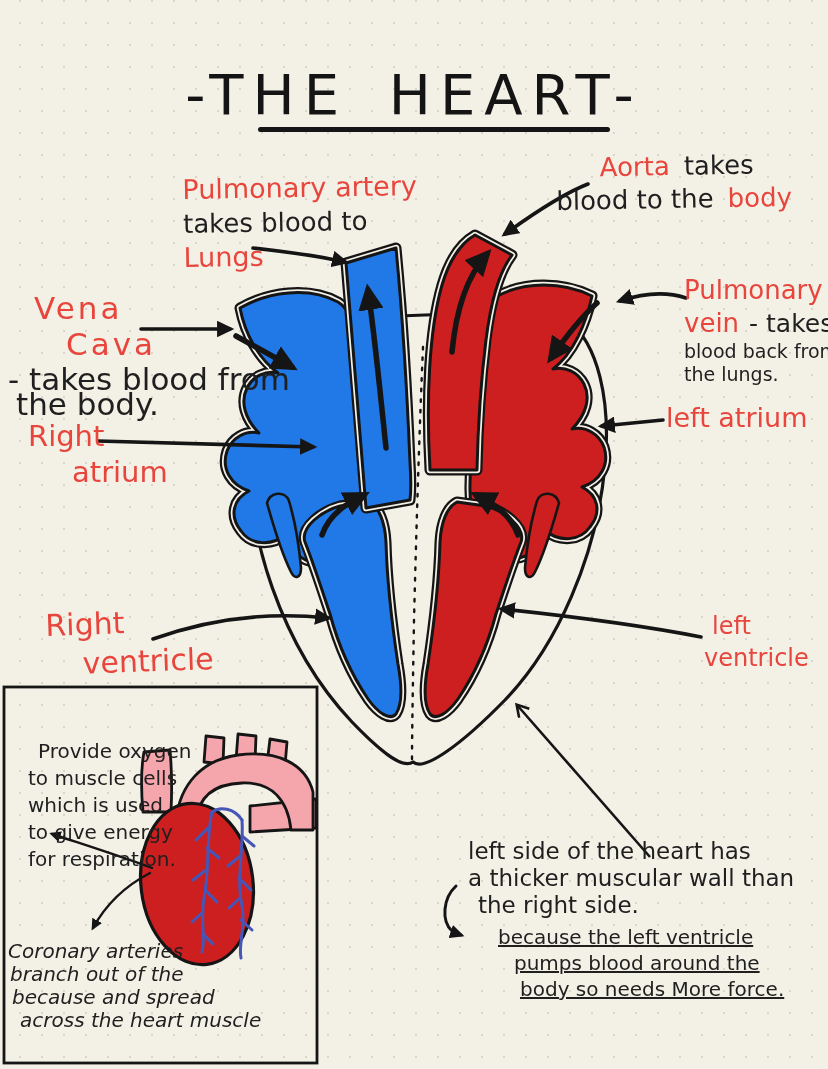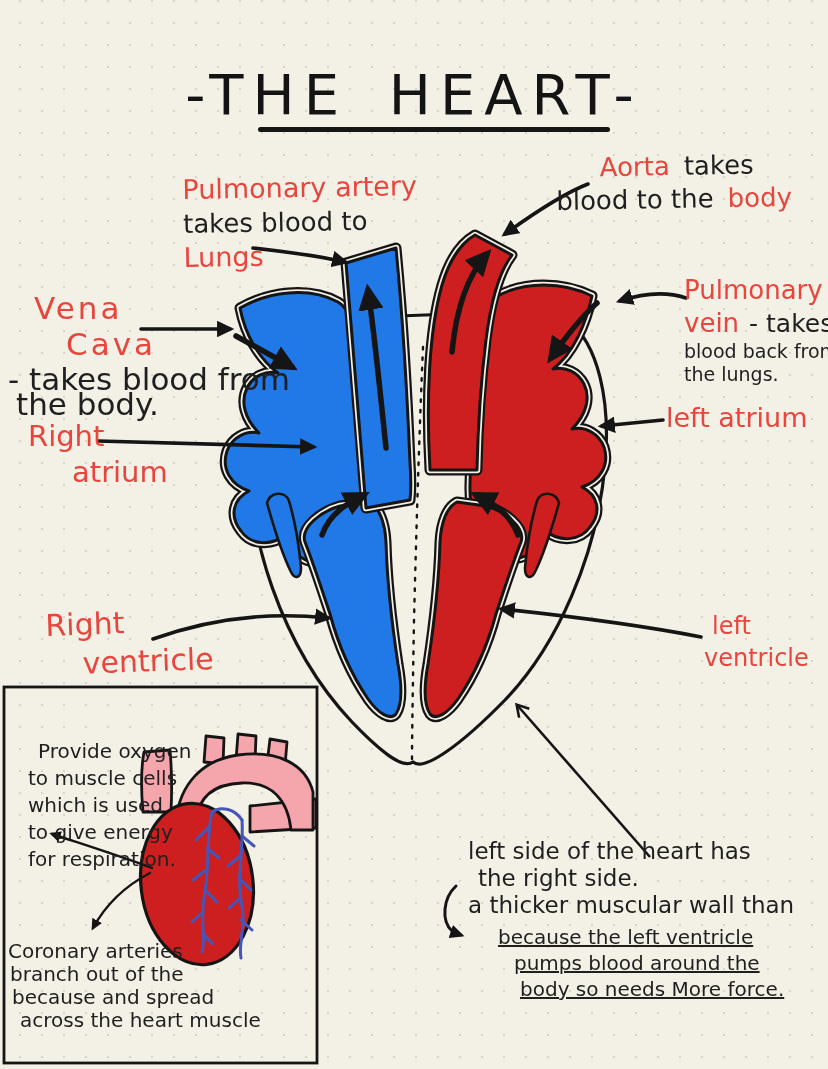--- a/index.html
+++ b/index.html
@@ -256,8 +256,8 @@
 
   <div class="lbl note-wall ink">
     <div class="line l1">left side of the heart has</div>
+    <div class="line l2">a thicker muscular wall than</div>
     <div class="line l3">the right side.</div>
-    <div class="line l2">a thicker muscular wall than</div>
   </div>
 
   <div class="lbl note-force ink">

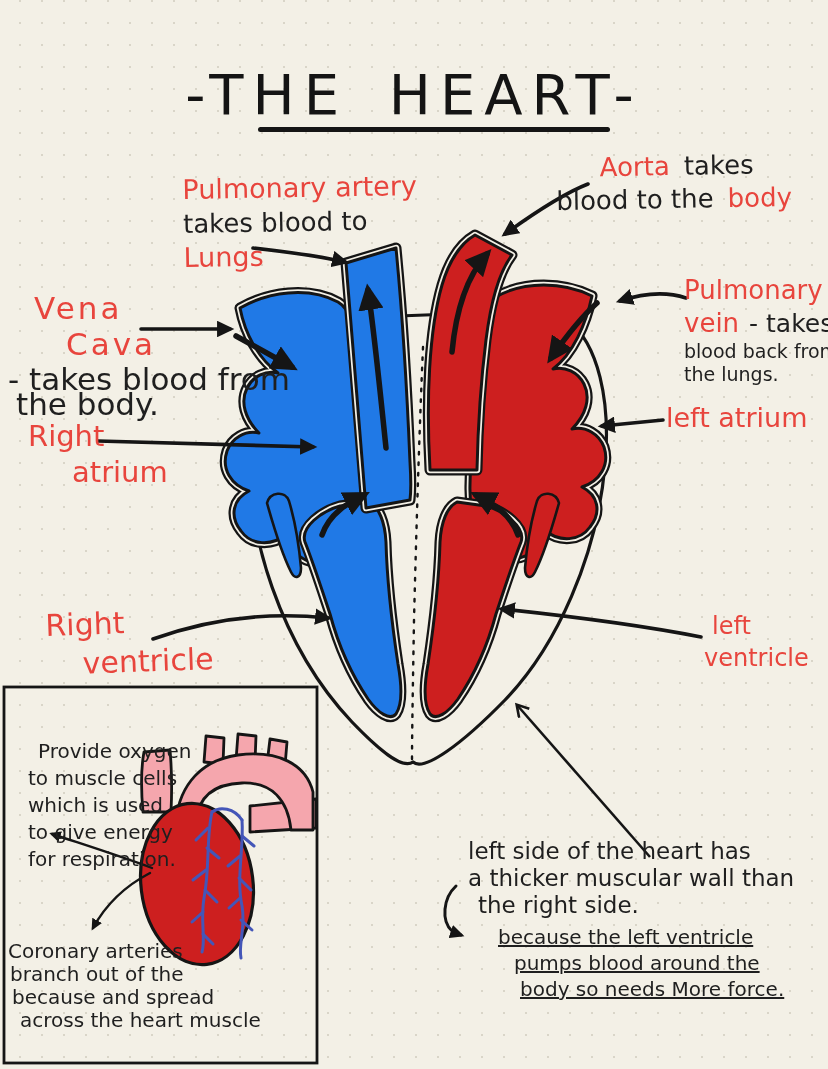--- a/index.html
+++ b/index.html
@@ -72,7 +72,7 @@
   .note-oxy .line{line-height:27px;}
   .note-oxy .l1{padding-left:10px;}
 
-  .note-cor{left:8px;top:940px;font-size:20px;}
+  .note-cor{left:8px;top:940px;font-size:20px;font-style:italic;}
   .note-cor .line{line-height:23px;}
   .note-cor .l2{padding-left:2px;}
   .note-cor .l3{padding-left:4px;}

